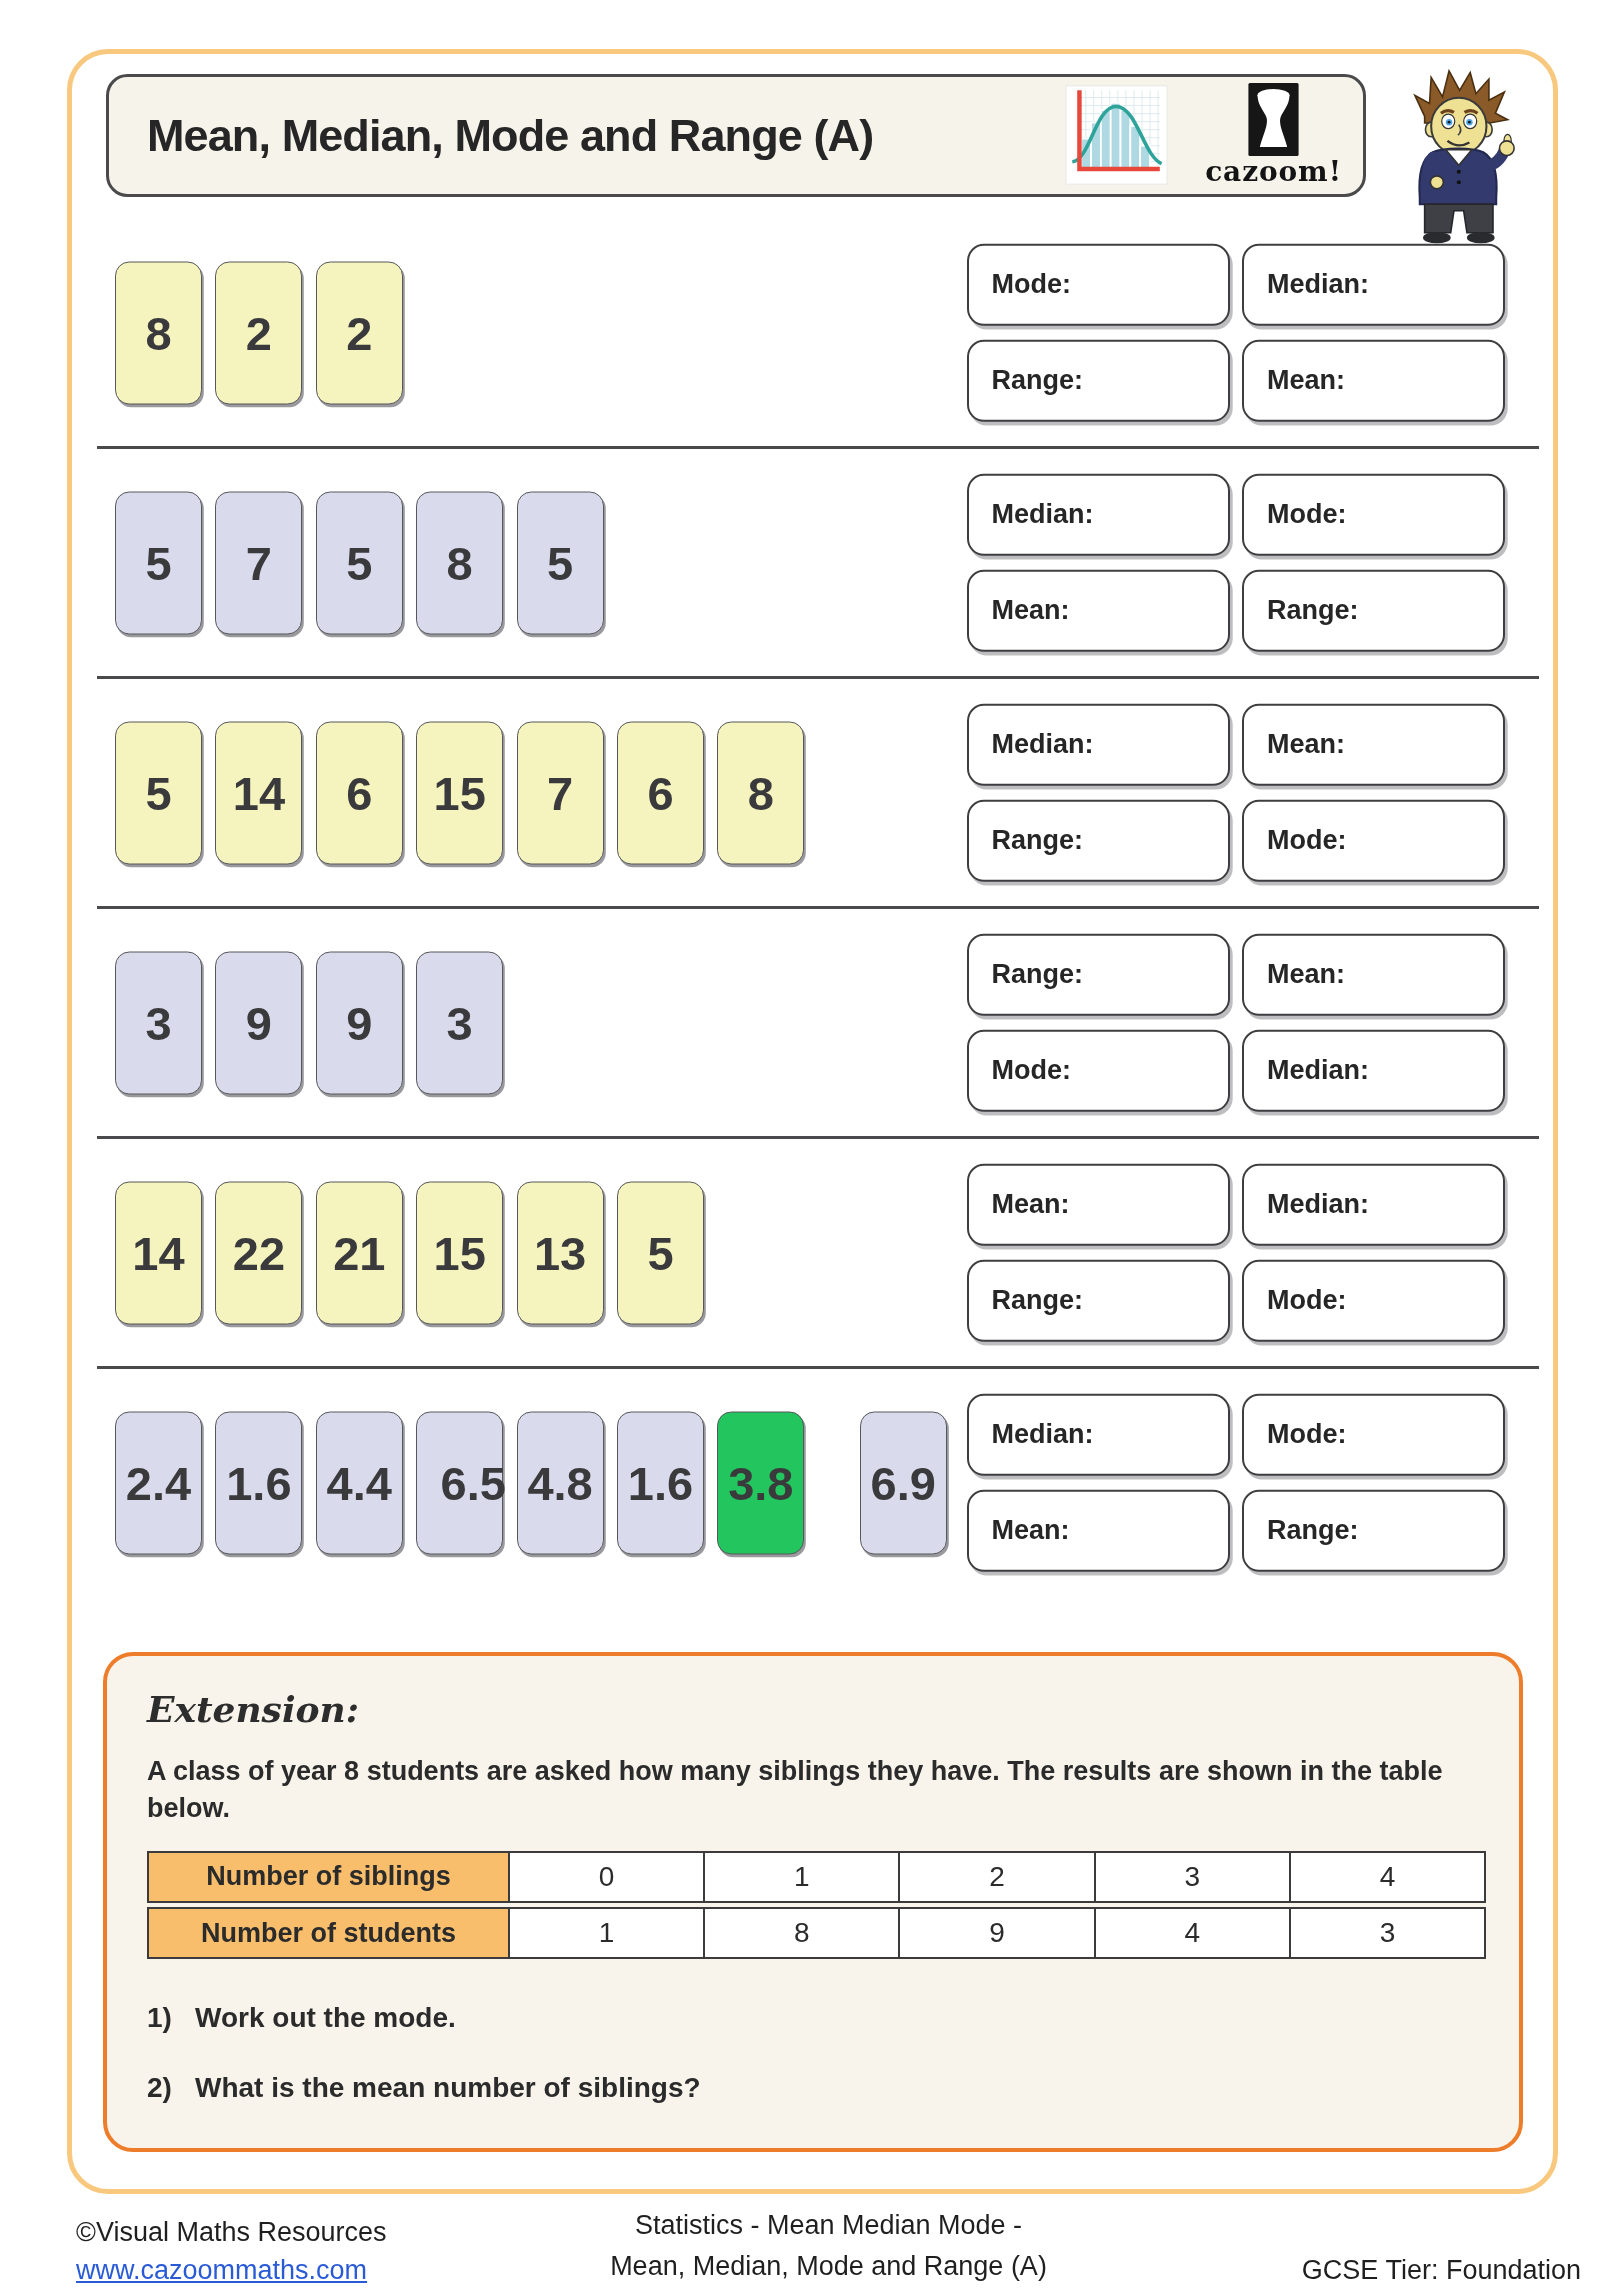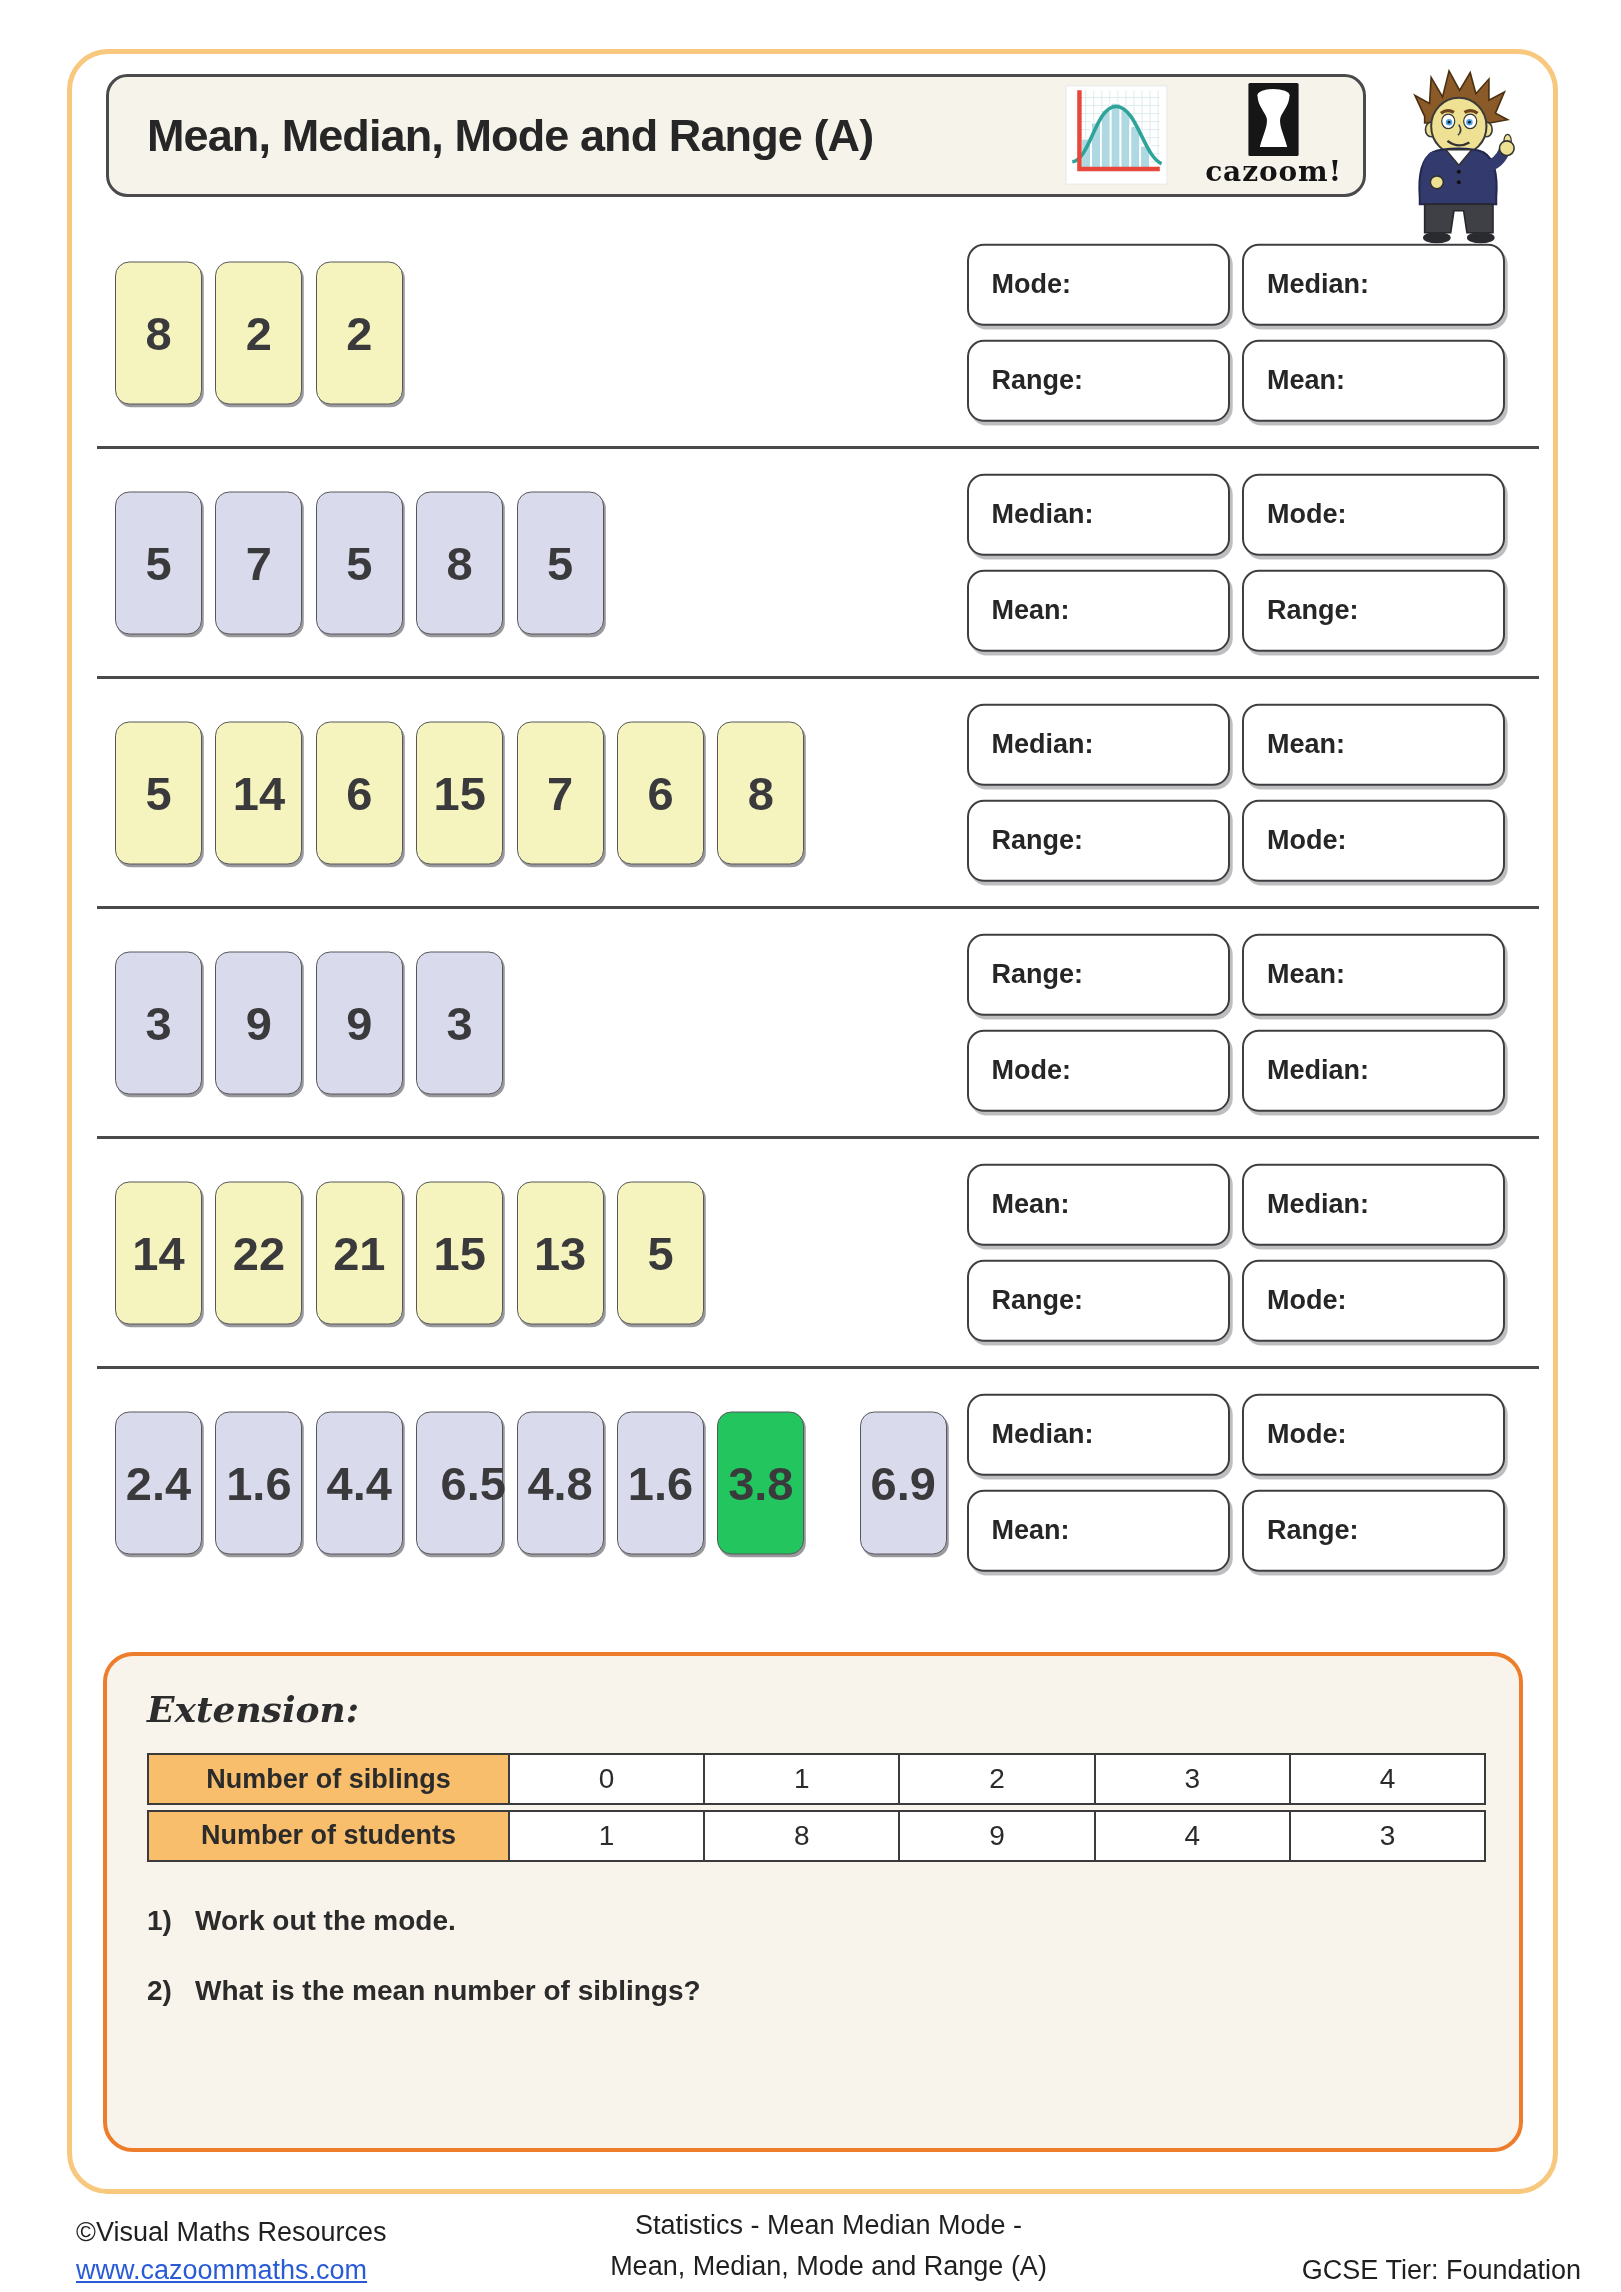--- a/index.html
+++ b/index.html
@@ -298,6 +298,7 @@
 
   <section class="extension">
     <h2 class="ext-title">Extension:</h2>
+    <p class="ext-intro">A class of year 8 students are asked how many siblings they have. The results are shown in the table below.</p>
     <div class="ext-table">
       <div class="t-row">
         <div class="t-head">Number of siblings</div>

